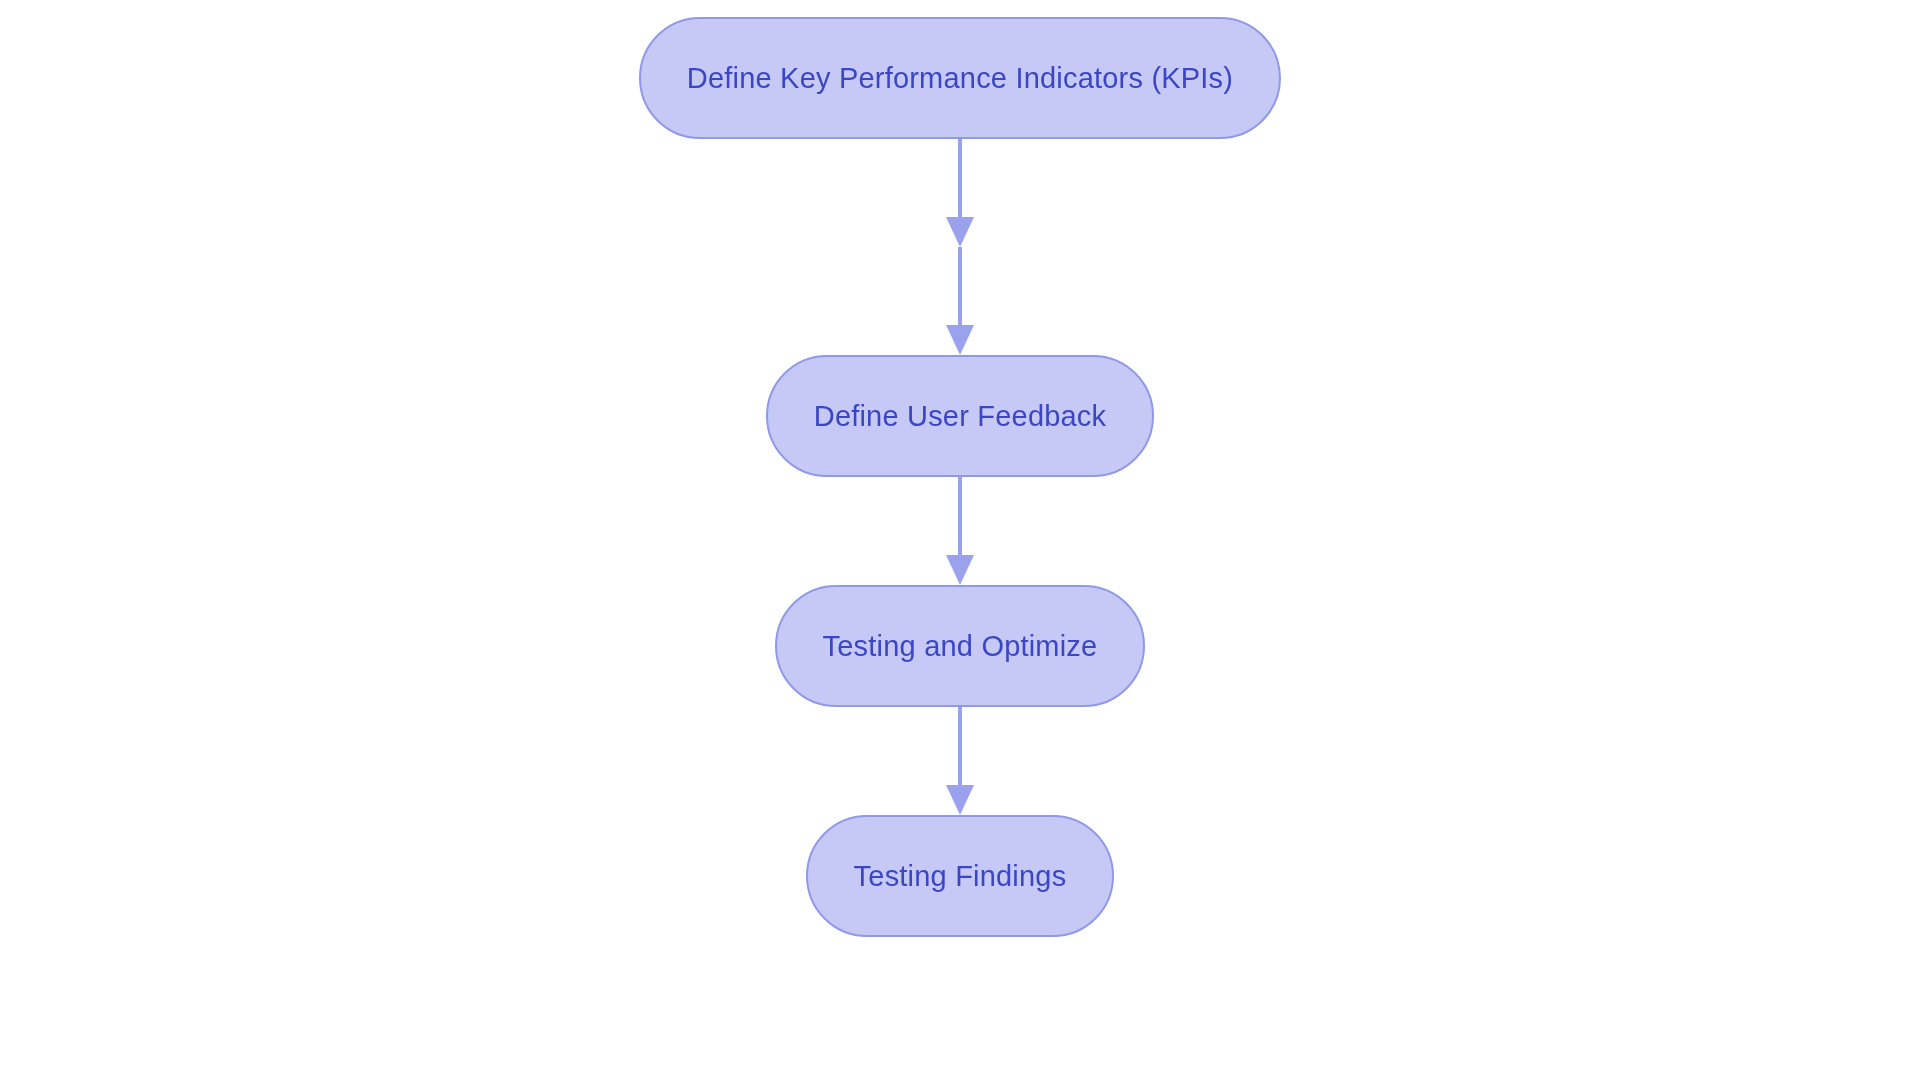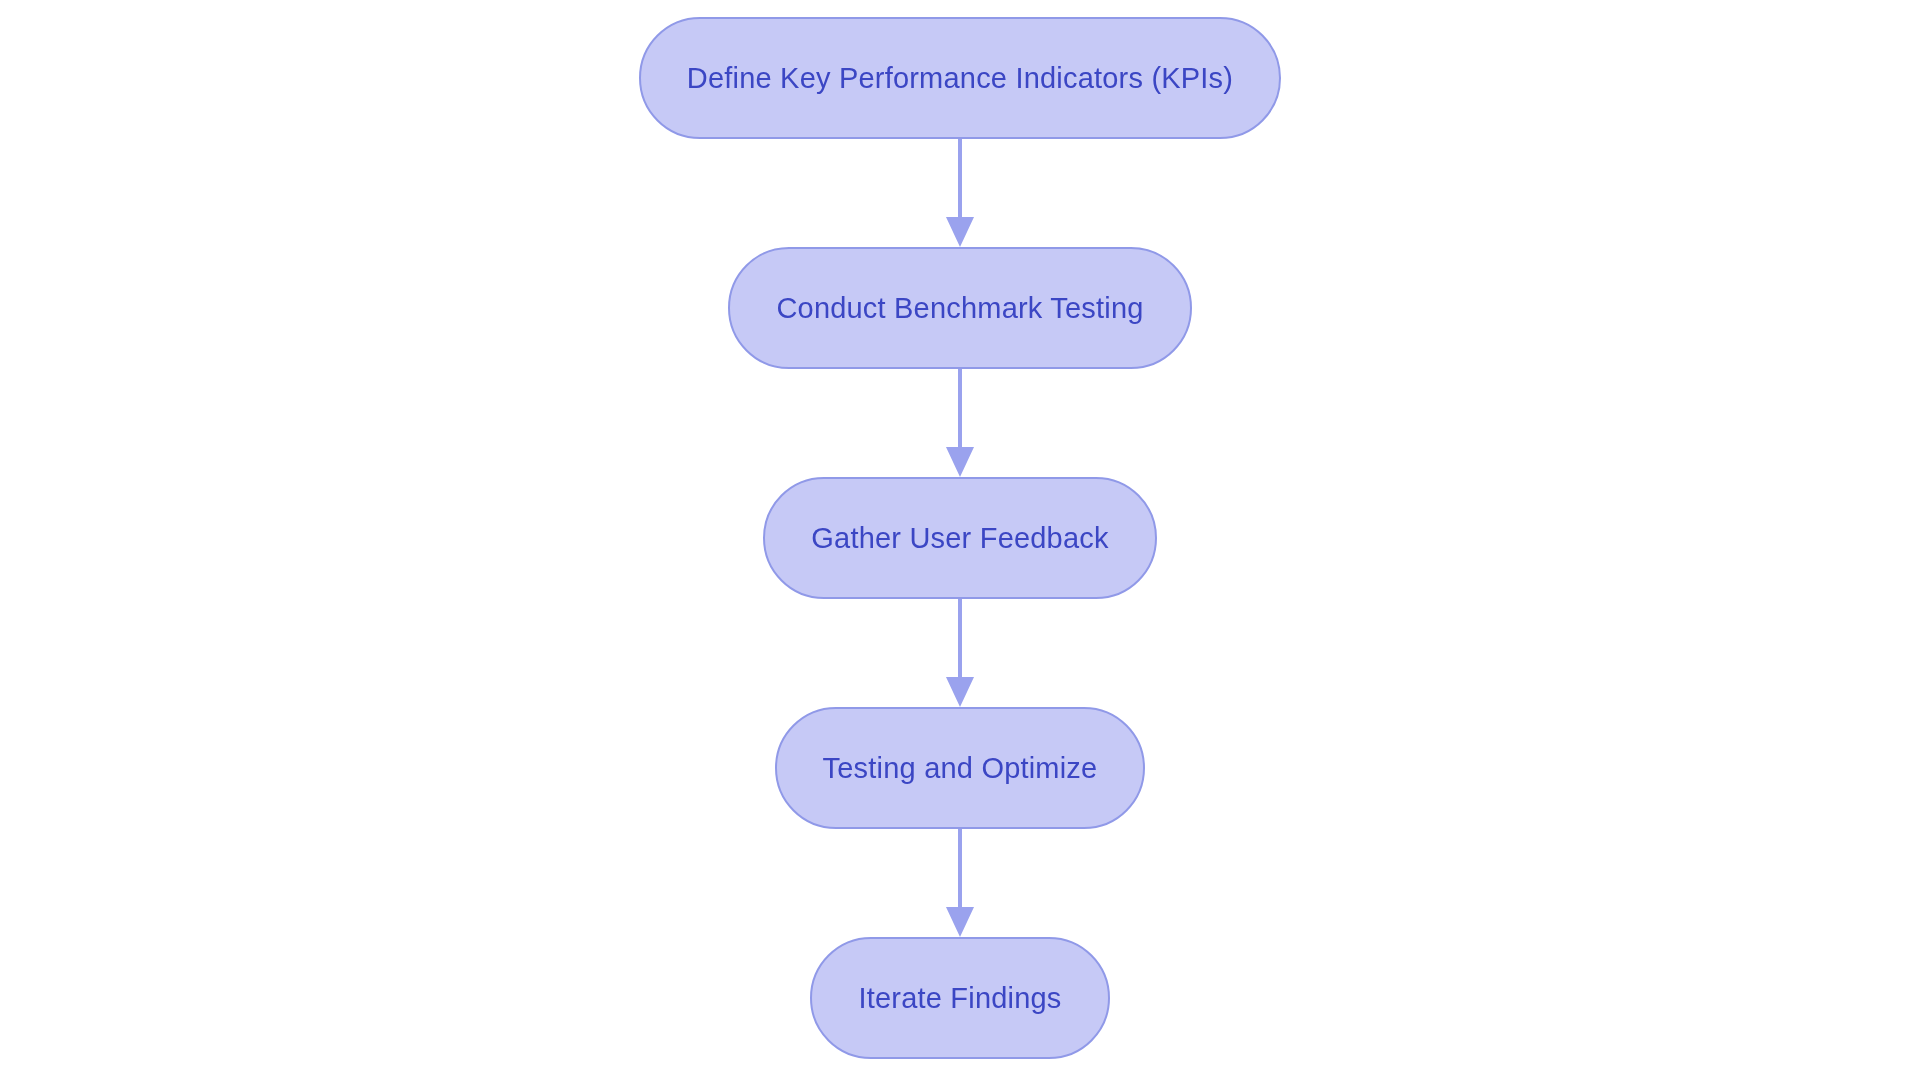--- a/index.html
+++ b/index.html
@@ -69,7 +69,6 @@
         <div class="arrow-line"></div>
         <div class="arrow-head"></div>
       </div>
-      <div class="node">Conduct Benchmark Testing</div>
       <div class="arrow">
         <div class="arrow-line"></div>
         <div class="arrow-head"></div>

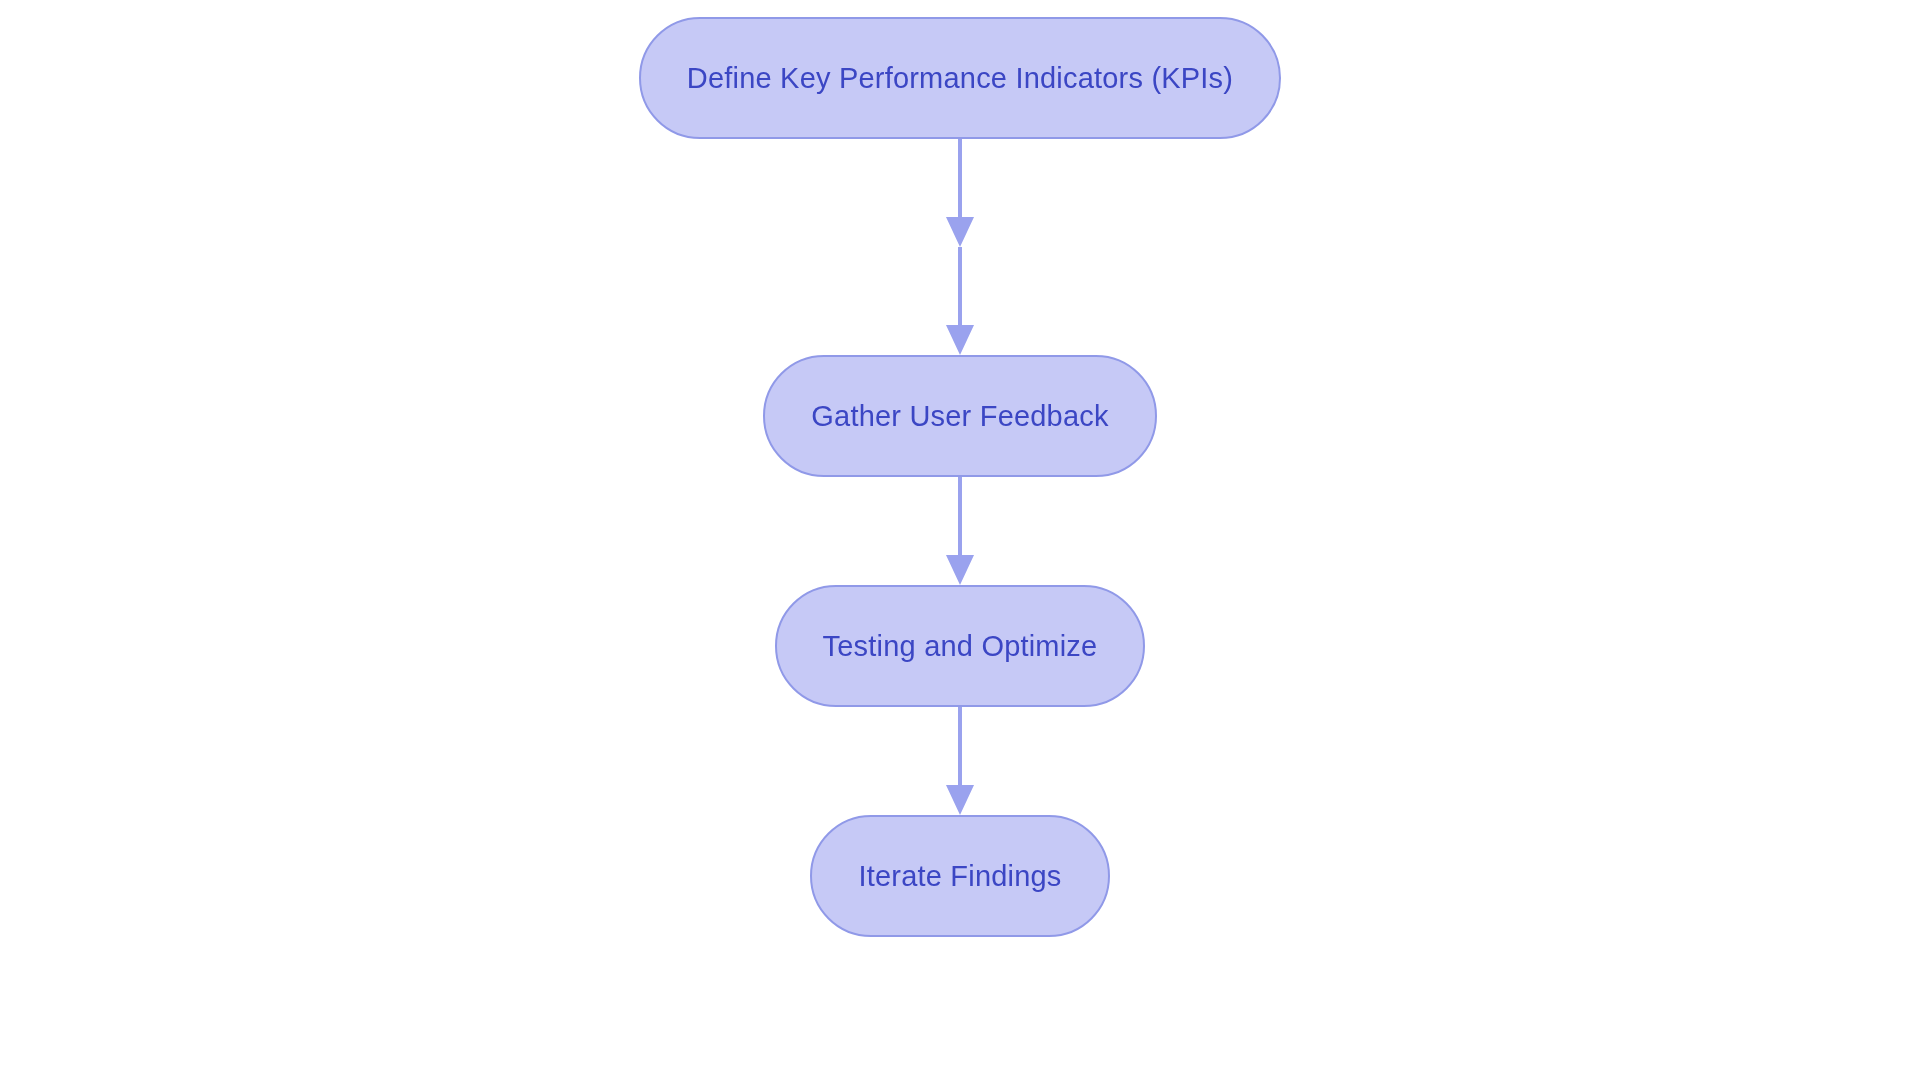--- a/index.html
+++ b/index.html
@@ -73,7 +73,7 @@
         <div class="arrow-line"></div>
         <div class="arrow-head"></div>
       </div>
-      <div class="node">Gather User Feedback</div>
+      <div class="node">Define User Feedback</div>
       <div class="arrow">
         <div class="arrow-line"></div>
         <div class="arrow-head"></div>

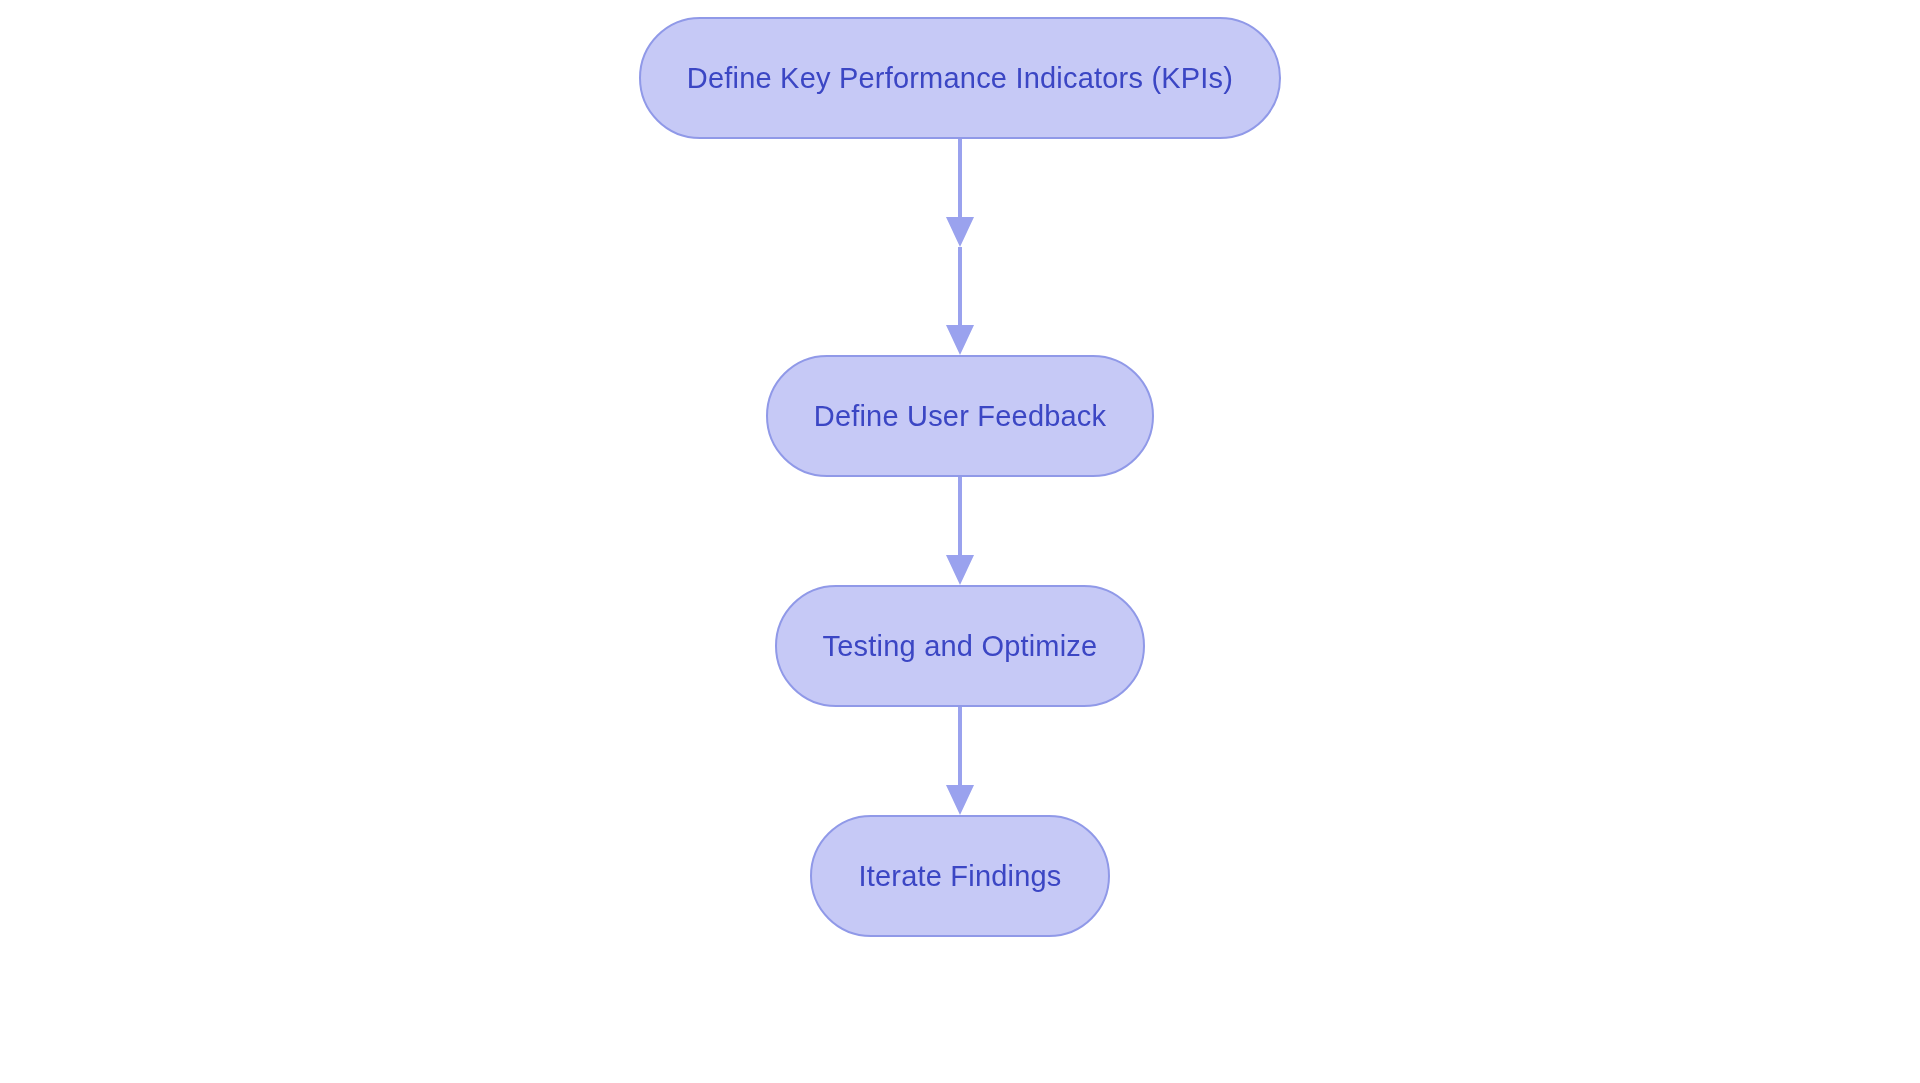--- a/index.html
+++ b/index.html
@@ -83,7 +83,7 @@
         <div class="arrow-line"></div>
         <div class="arrow-head"></div>
       </div>
-      <div class="node">Iterate Findings</div>
+      <div class="node">Testing Findings</div>
     </div>
 </div>
 

